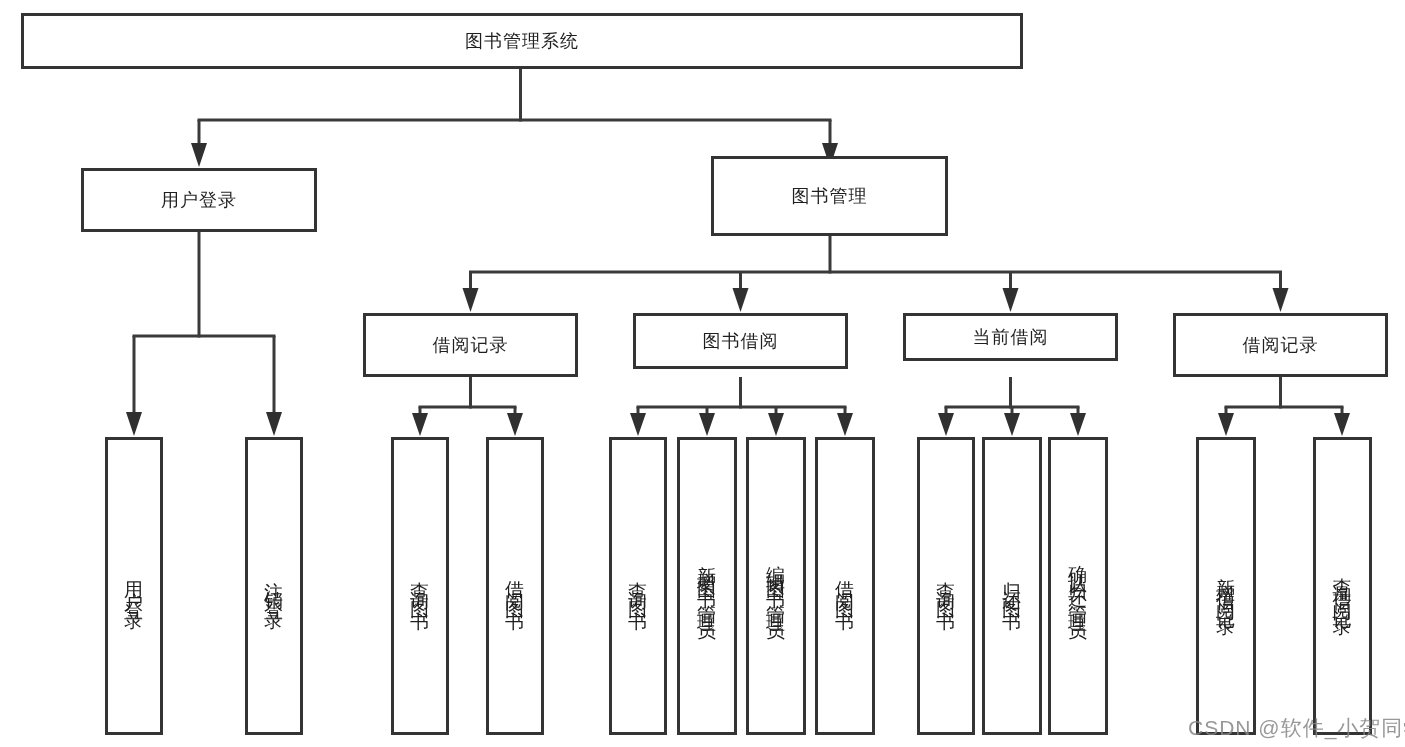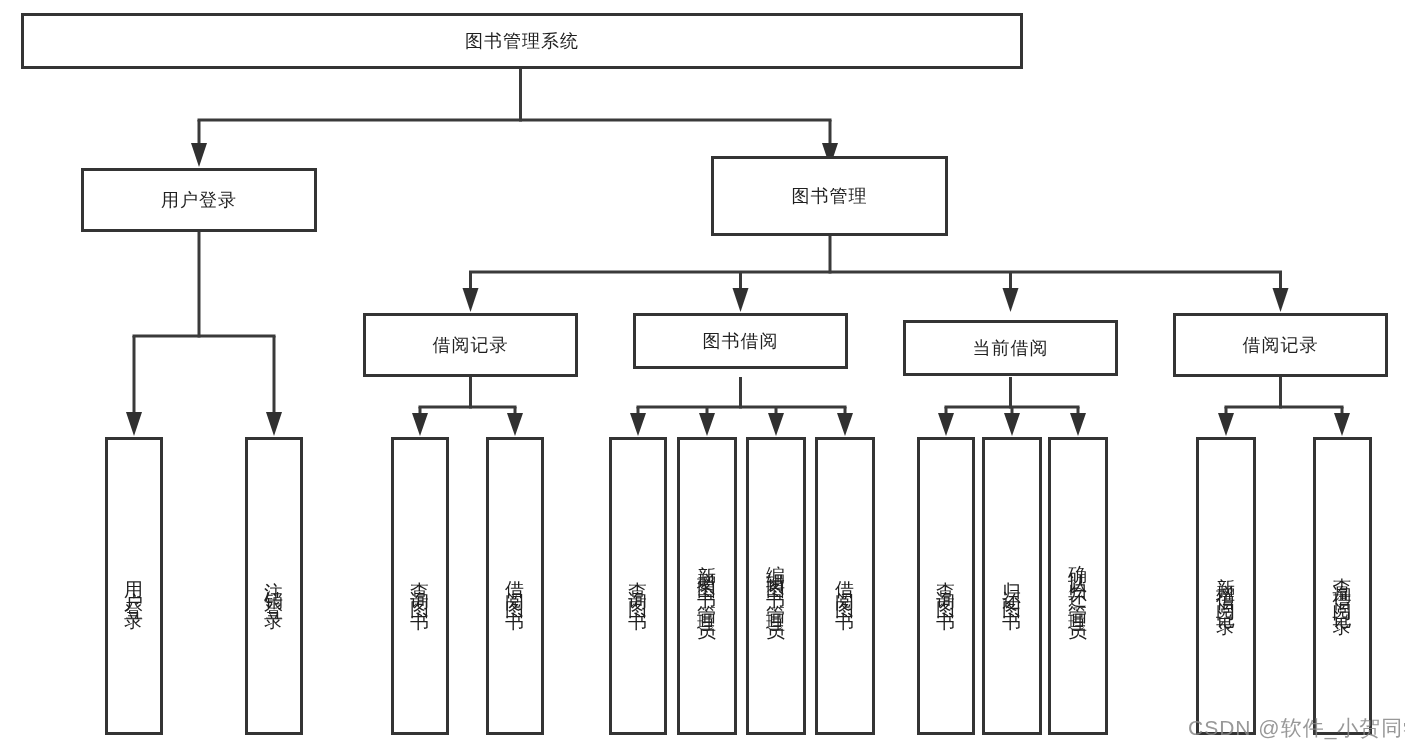--- a/index.html
+++ b/index.html
@@ -162,7 +162,7 @@
   <div class="box l3-box" style="left:633px;top:313px;width:215px;height:56px">
     <span class="lbl">图书借阅</span>
   </div>
-  <div class="box l3-box" style="left:903px;top:320px;width:215px;height:56px">
+  <div class="box l3-box" style="left:903px;top:313px;width:215px;height:48px">
     <span class="lbl">当前借阅</span>
   </div>
   <div class="box l3-box" style="left:1173px;top:313px;width:215px;height:64px">

